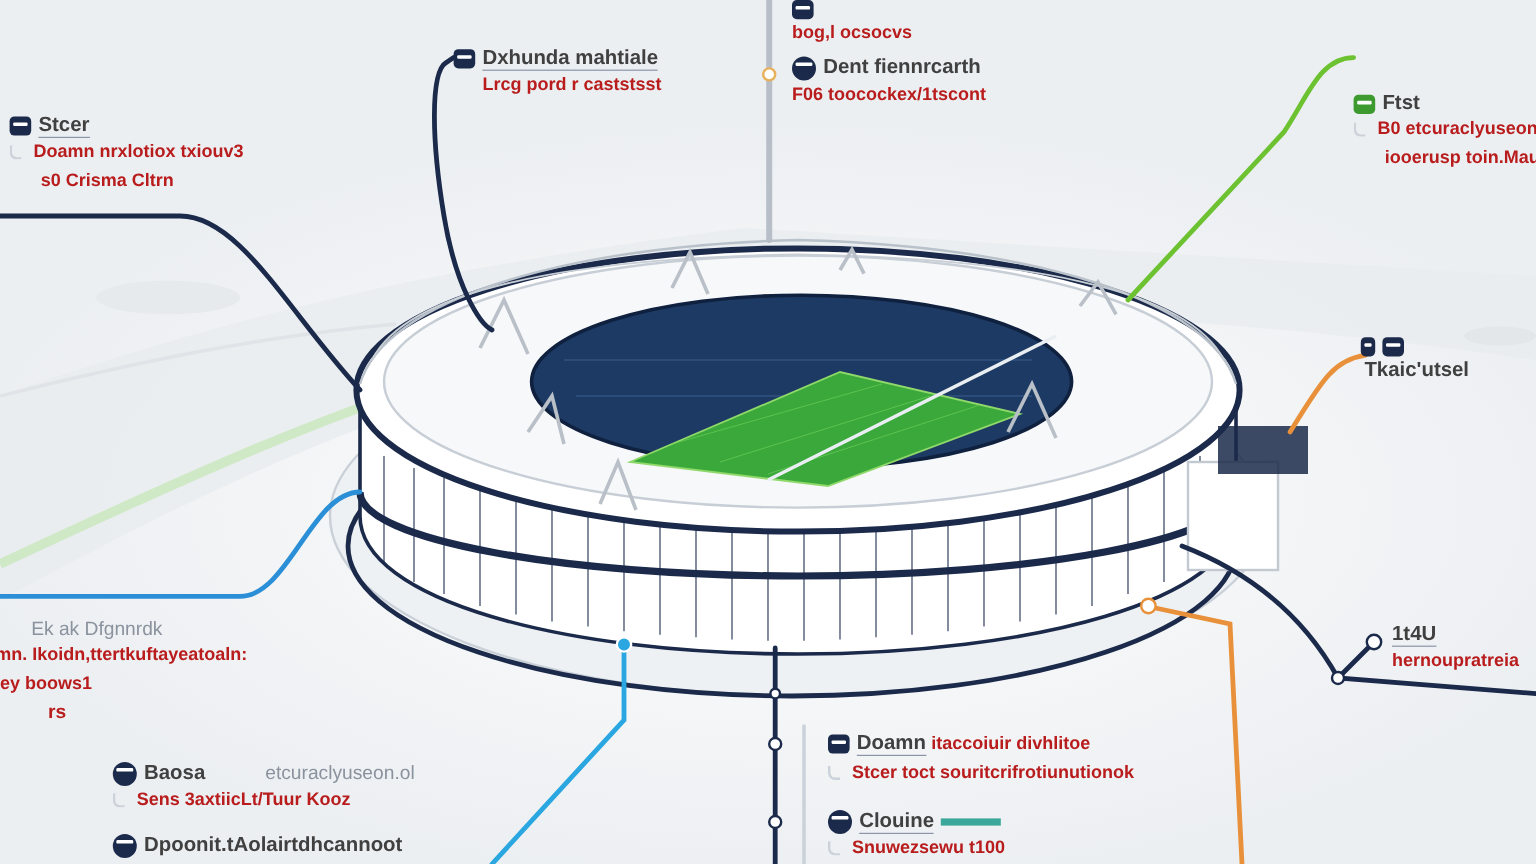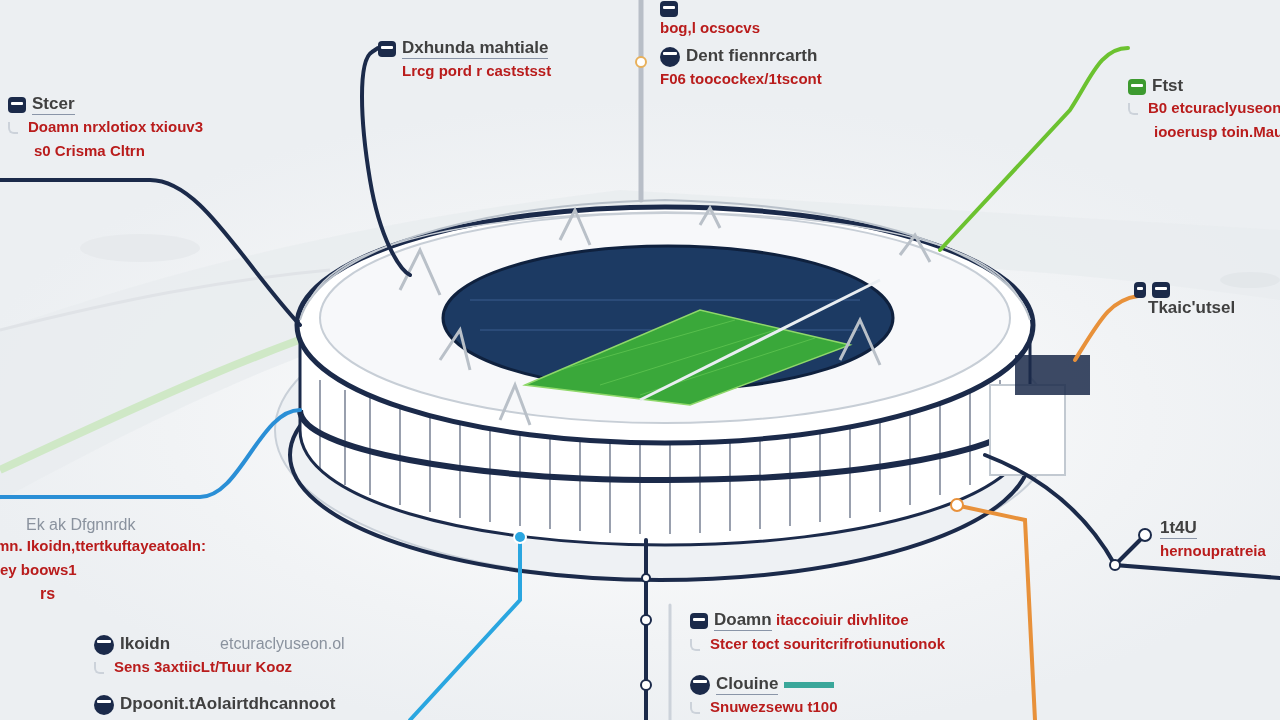--- a/index.html
+++ b/index.html
@@ -147,7 +147,7 @@
 
 <div class="label" style="left:1134px;top:280px;">
   <div><span class="icon" style="width:12px;"></span><span class="icon"></span></div>
-  <div class="title" style="border-bottom:none;margin-left:14px;">Tkaic'utsel</div>
+  <div class="title" style="border-bottom:none;margin-left:3px;">Tkaic'utsel</div>
 </div>
 
 <div class="label" style="left:1160px;top:518px;">

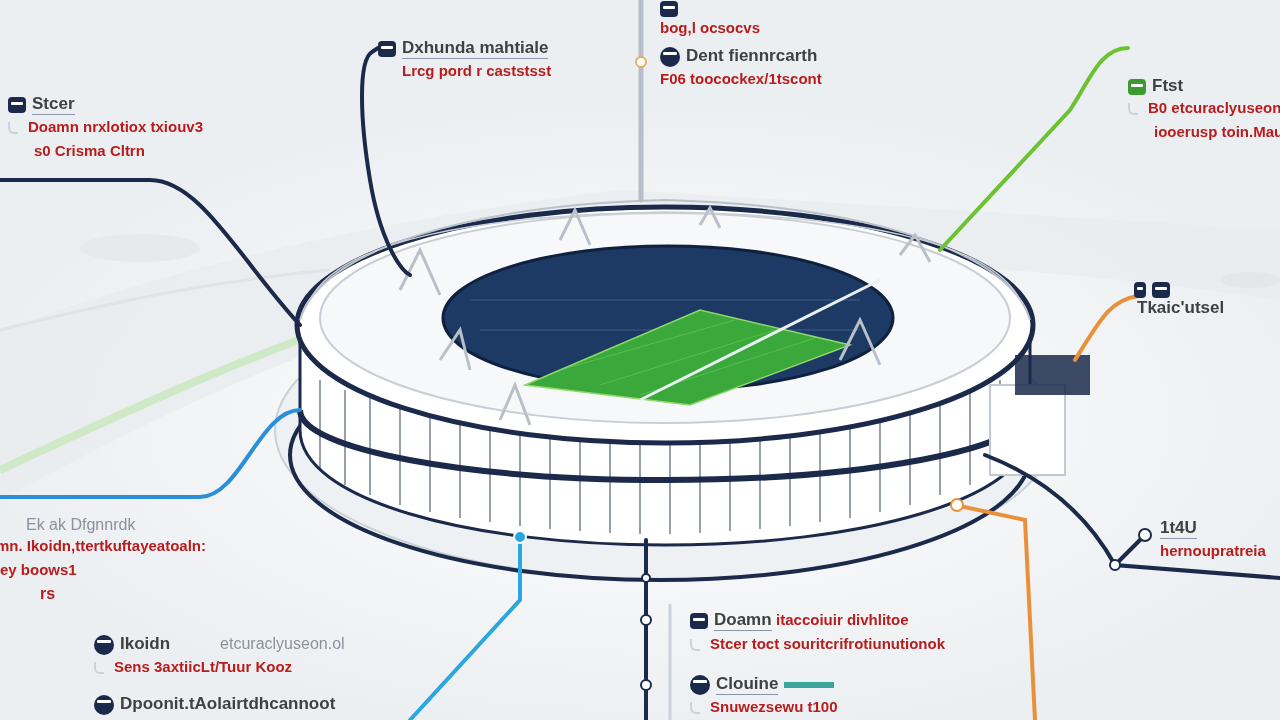--- a/index.html
+++ b/index.html
@@ -163,7 +163,7 @@
 </div>
 
 <div class="label" style="left:94px;top:634px;">
-  <div><span class="icon round"></span><span class="title" style="border-bottom:none;">Ikoidn</span><span class="faint" style="margin-left:50px;">etcuraclyuseon.ol</span></div>
+  <div><span class="icon round"></span><span class="title" style="border-bottom:none;">Baosa</span><span class="faint" style="margin-left:50px;">etcuraclyuseon.ol</span></div>
   <div class="line"><span class="hook"></span><span>Sens 3axtiicLt/Tuur Kooz</span></div>
 </div>
 

